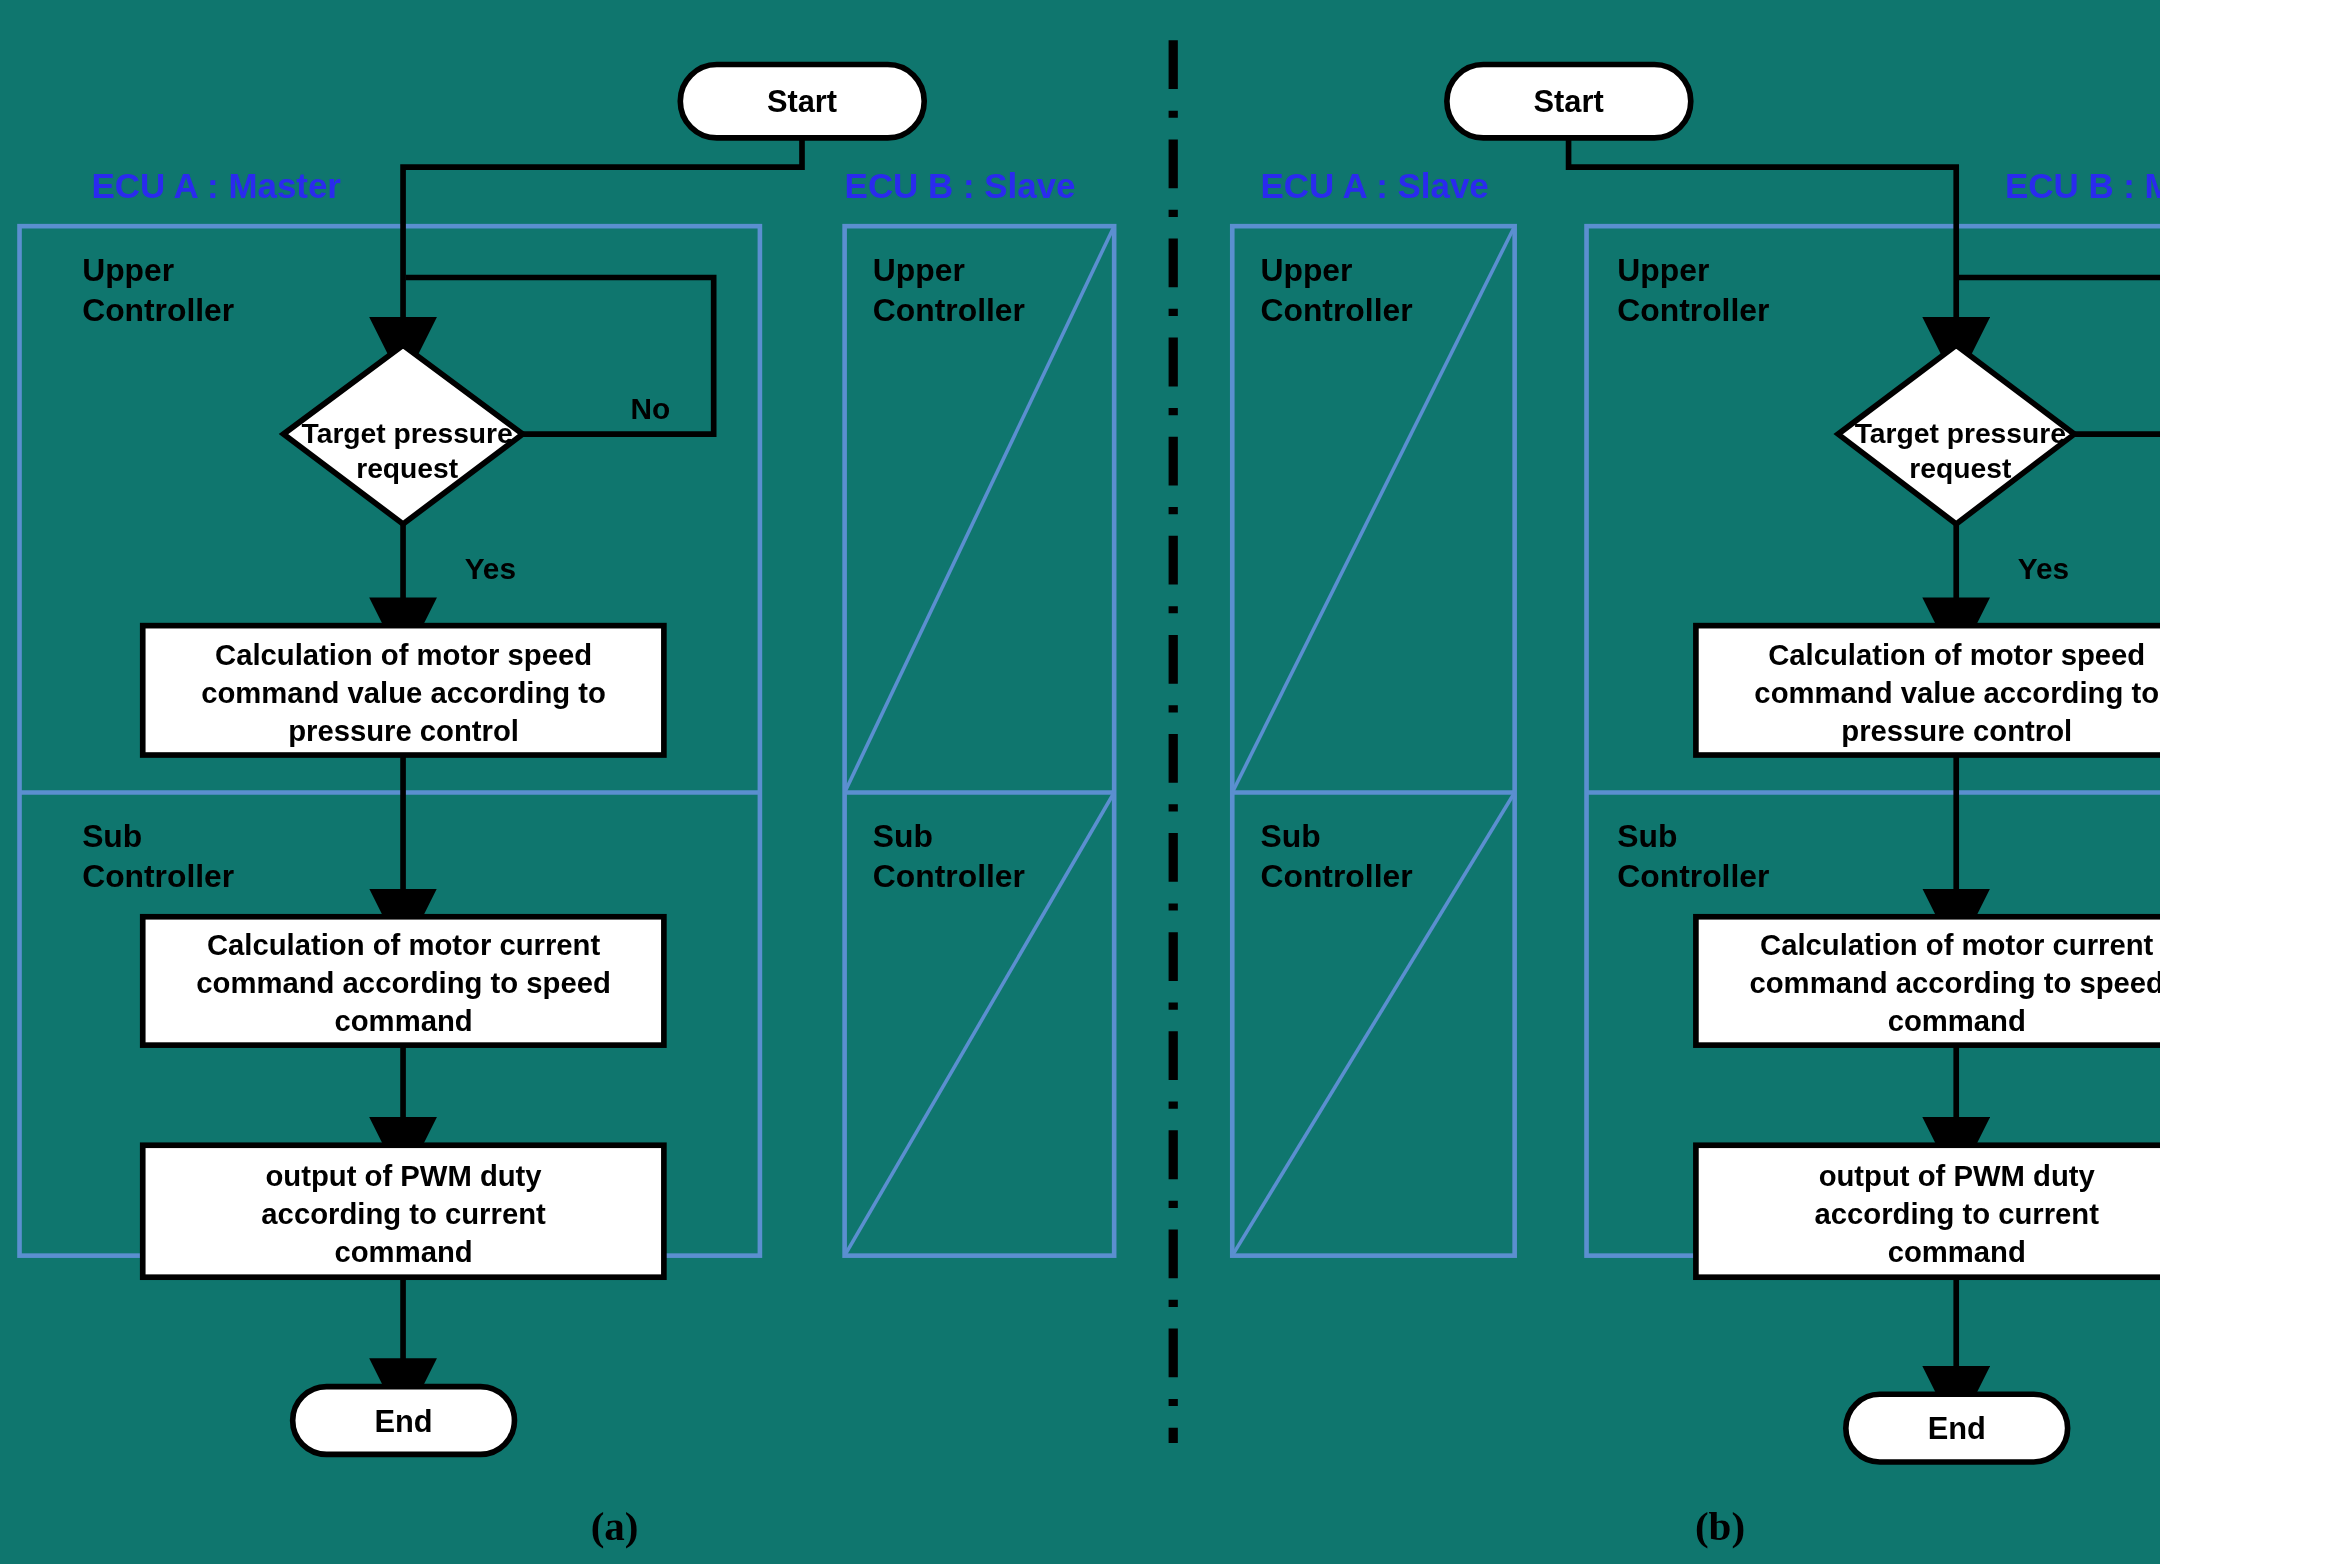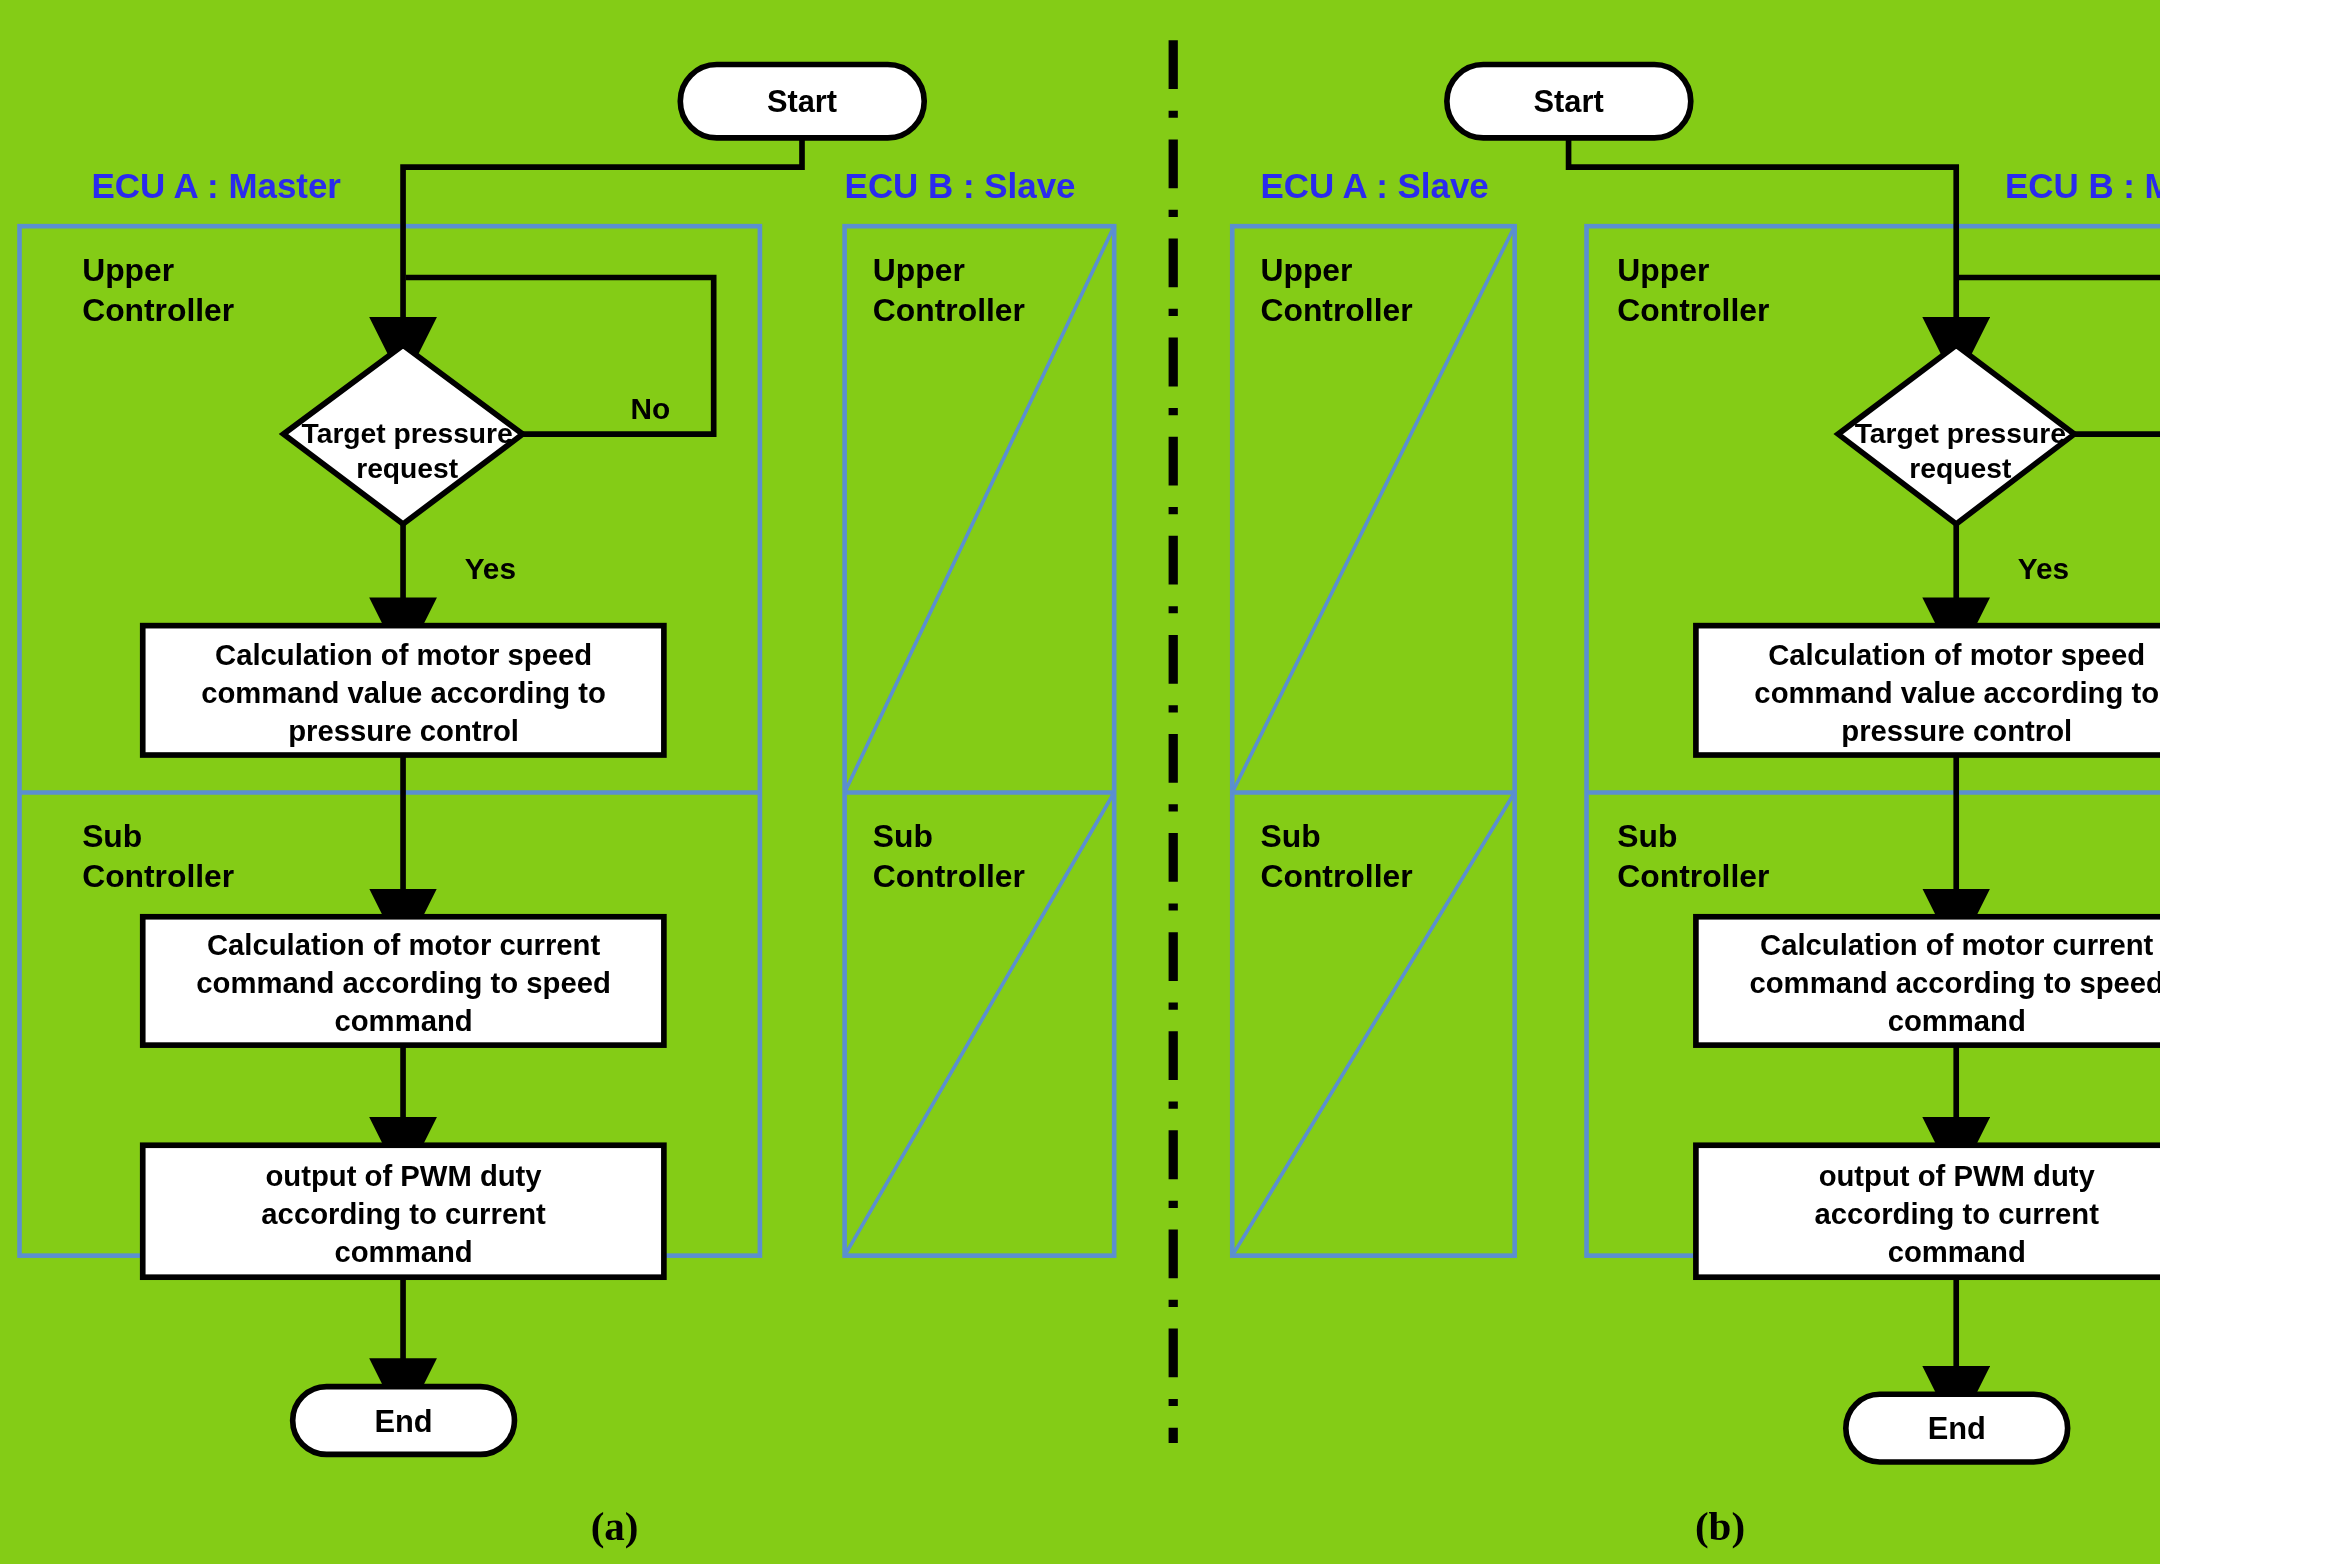--- a/index.html
+++ b/index.html
@@ -11,7 +11,7 @@
     position: relative;
     width: 2160px;
     height: 1565px;
-    background: #84cc16;
+    background: #0f766e;
     font-family: "Liberation Sans", sans-serif;
     overflow: hidden;
   }

